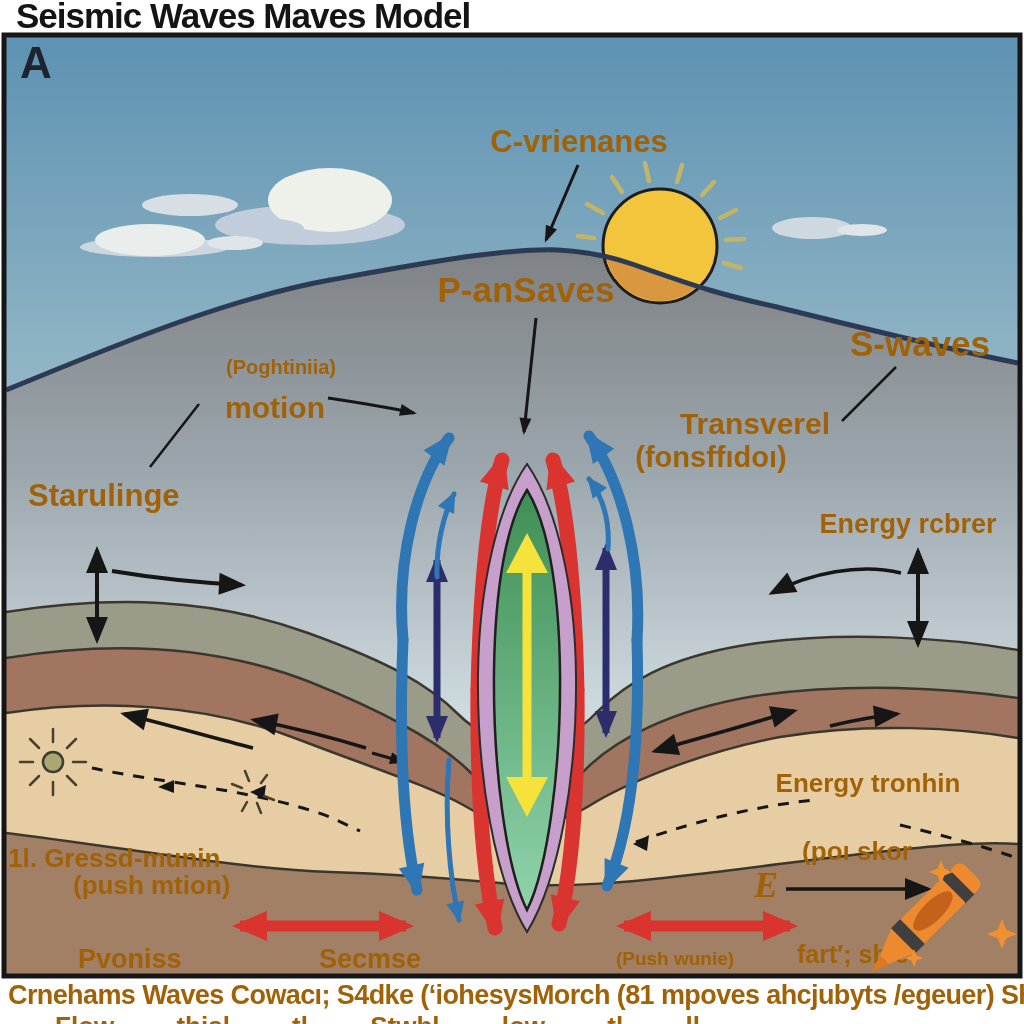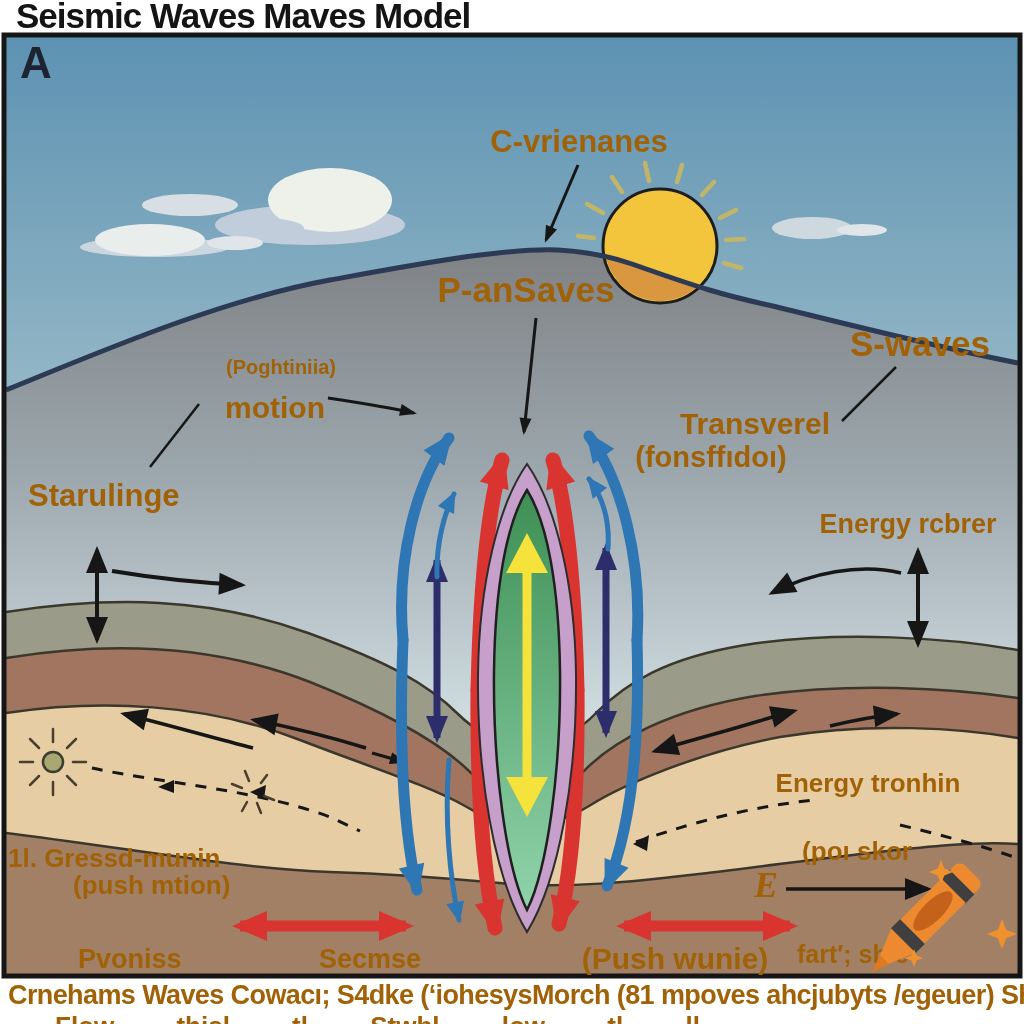--- a/index.html
+++ b/index.html
@@ -249,7 +249,7 @@
 <div class="lbl" style="left:48px;top:872px;font-size:26px;margin-left:25px;">(push mtion)</div>
 <div class="lbl" style="left:78px;top:945px;font-size:27px;">Pvoniss</div>
 <div class="lbl ctr" style="left:362px;top:959px;font-size:27px;margin-left:8px;">Secmse</div>
-<div class="lbl ctr" style="left:675px;top:959px;font-size:30px;">(Push wunie)</div>
+<div class="lbl ctr" style="left:675px;top:959px;font-size:19px;">(Push wunie)</div>
 <div class="lbl" style="left:797px;top:941px;font-size:25px;">fart′; sh e</div>
 <div class="lbl ctr serifE" style="left:766px;top:886px;font-size:36px;">E</div>
 

